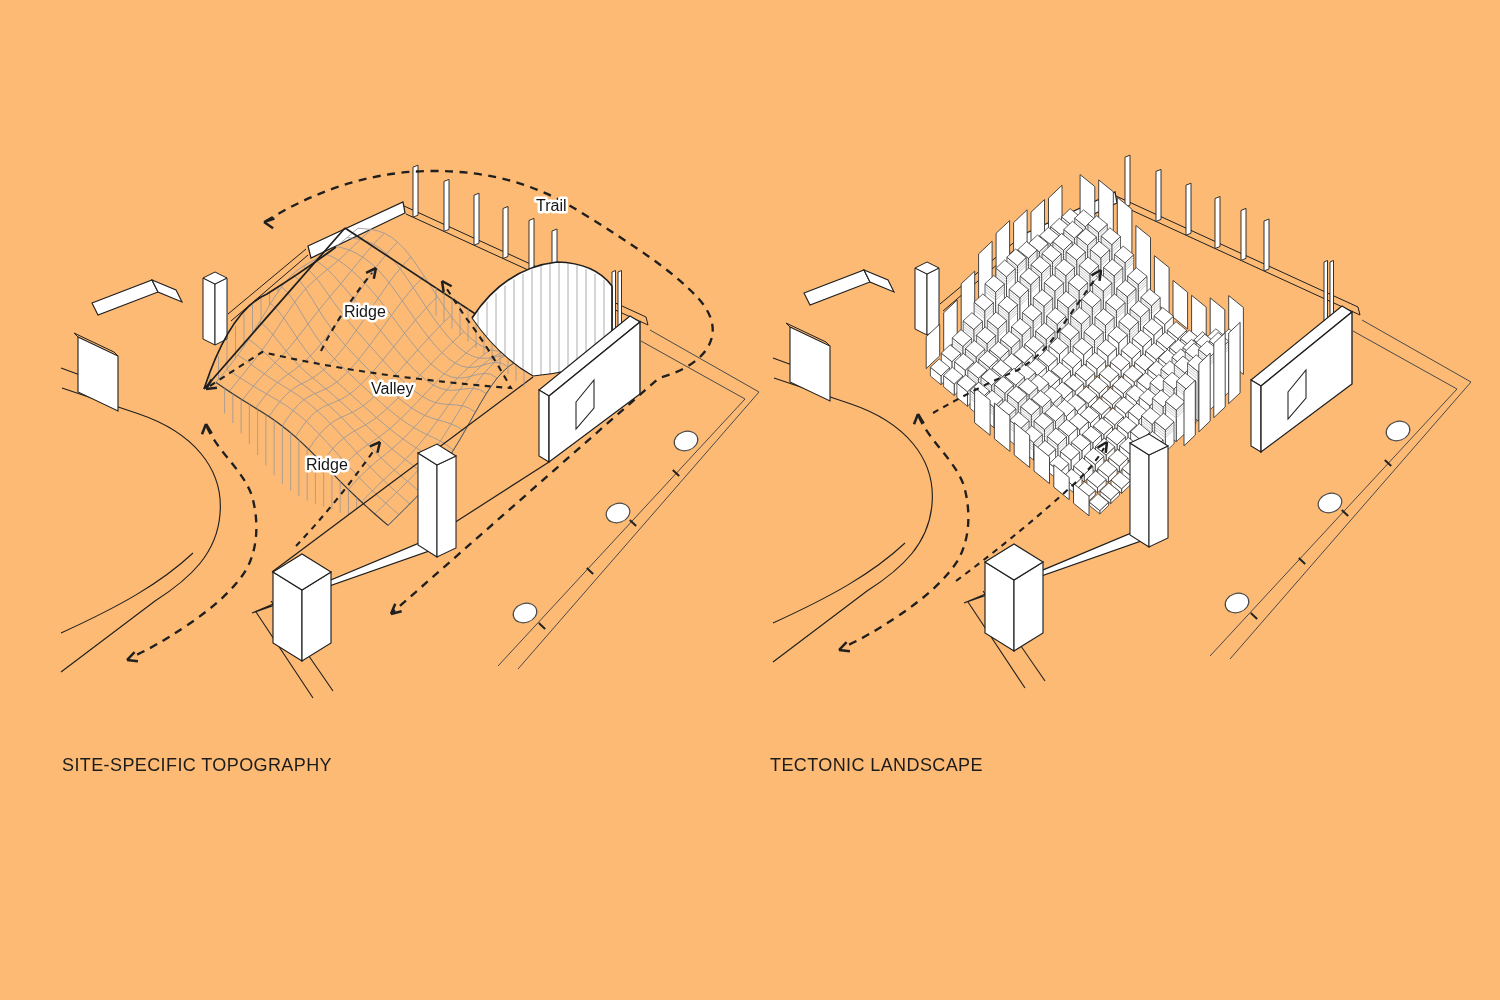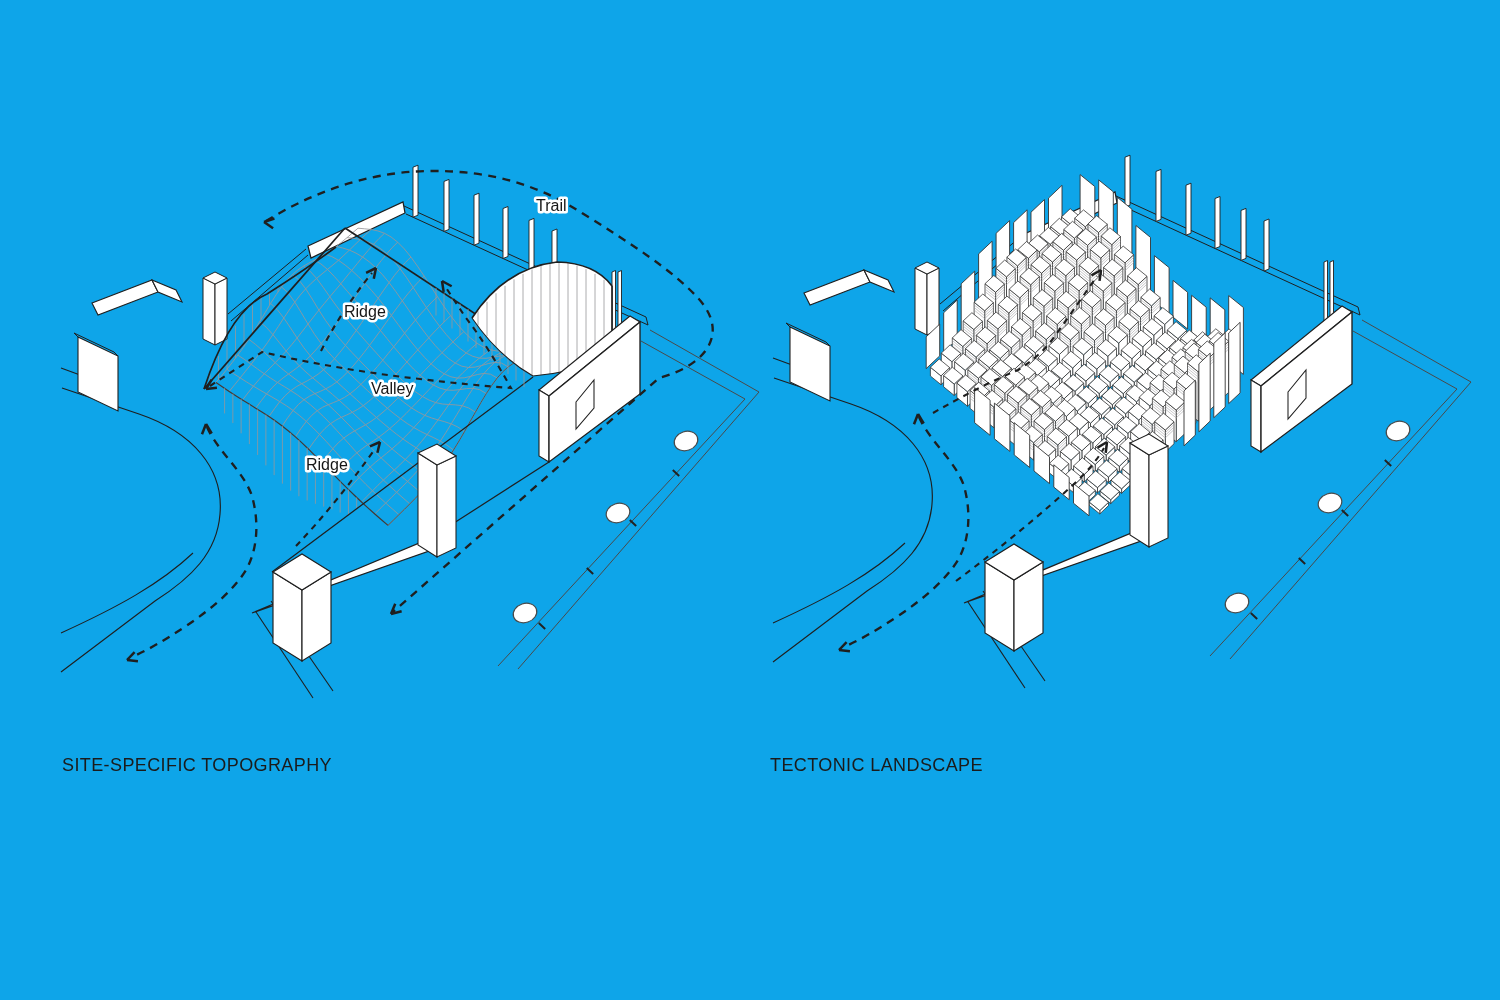--- a/index.html
+++ b/index.html
@@ -3,7 +3,7 @@
 <meta charset="utf-8">
 <style>
   html,body{margin:0;padding:0;background:#fff;}
-  .page{position:relative;width:1500px;height:1000px;background:#0ea5e9;overflow:hidden;
+  .page{position:relative;width:1500px;height:1000px;background:#fdba74;overflow:hidden;
         font-family:"Liberation Sans",sans-serif;}
   svg{position:absolute;left:0;top:0;}
   text.lbl{font-family:"Liberation Sans",sans-serif;font-size:16px;fill:#161616;

